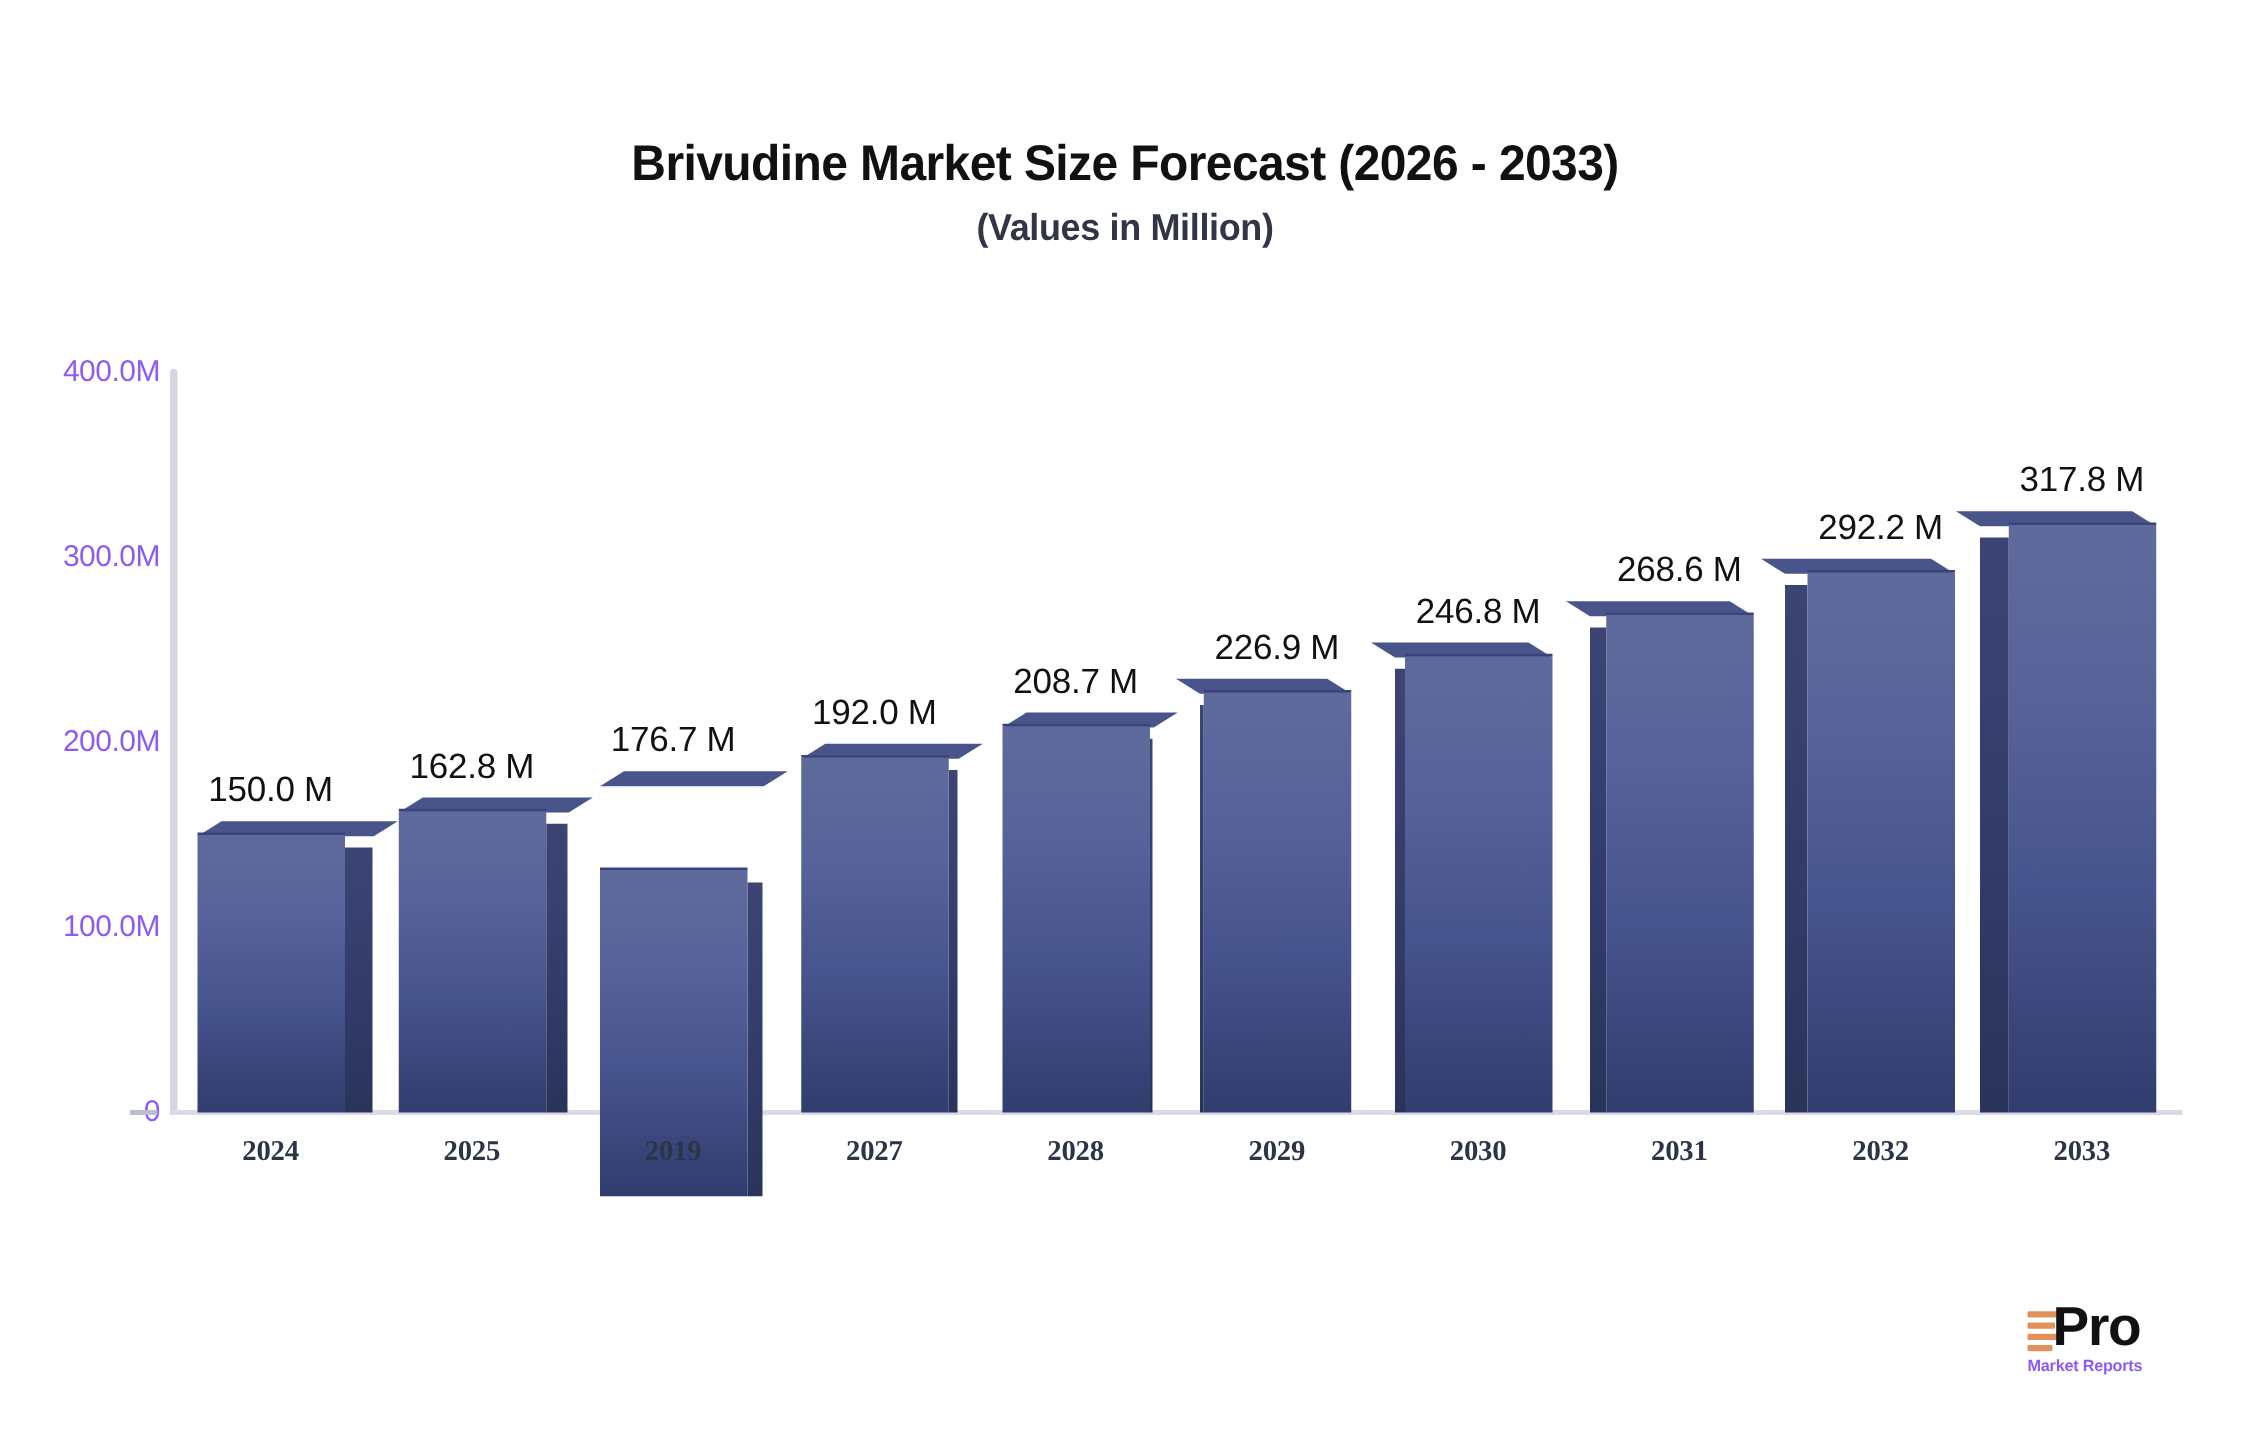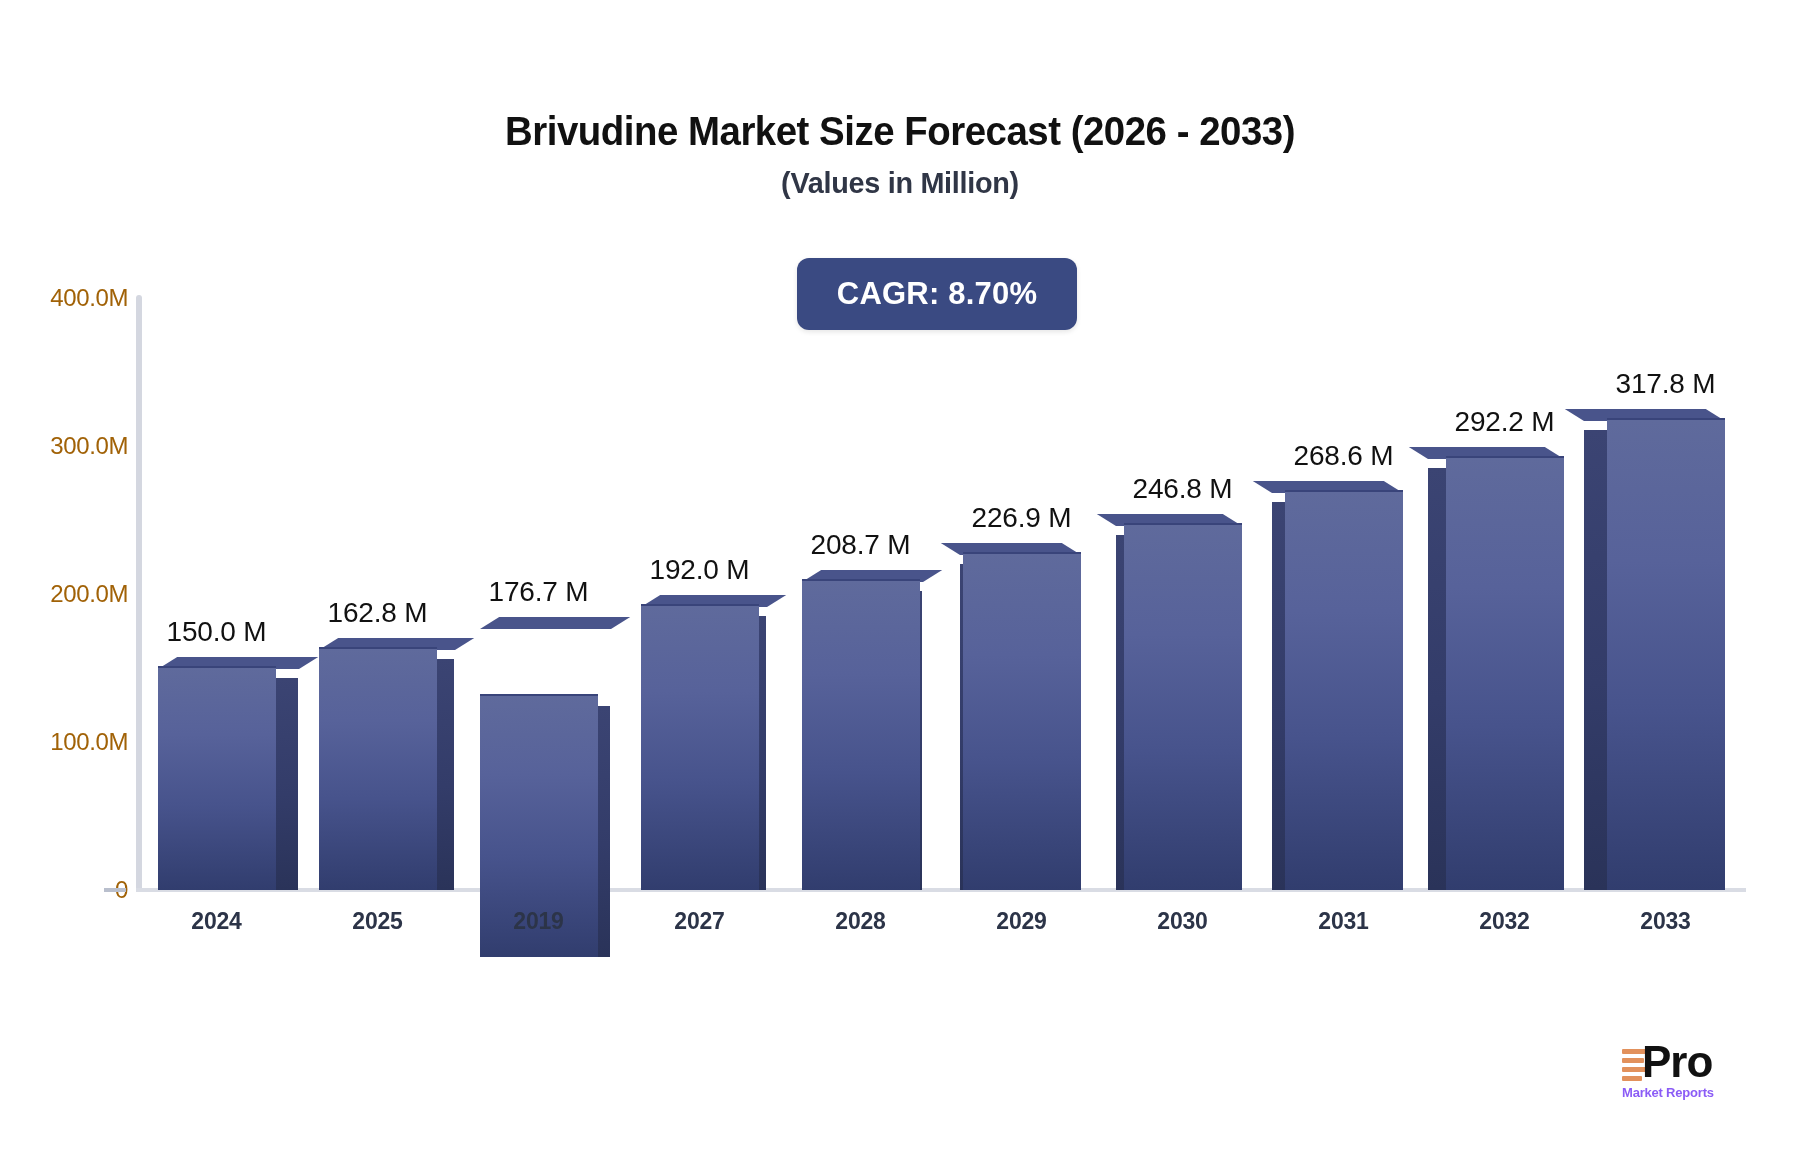--- a/index.html
+++ b/index.html
@@ -106,7 +106,7 @@
     width: 120px;
     text-align: right;
     font-size: 24px;
-    color: #a16207;
+    color: #8b5cf6;
     letter-spacing: -0.4px;
     transform: translateY(-50%);
     white-space: nowrap;

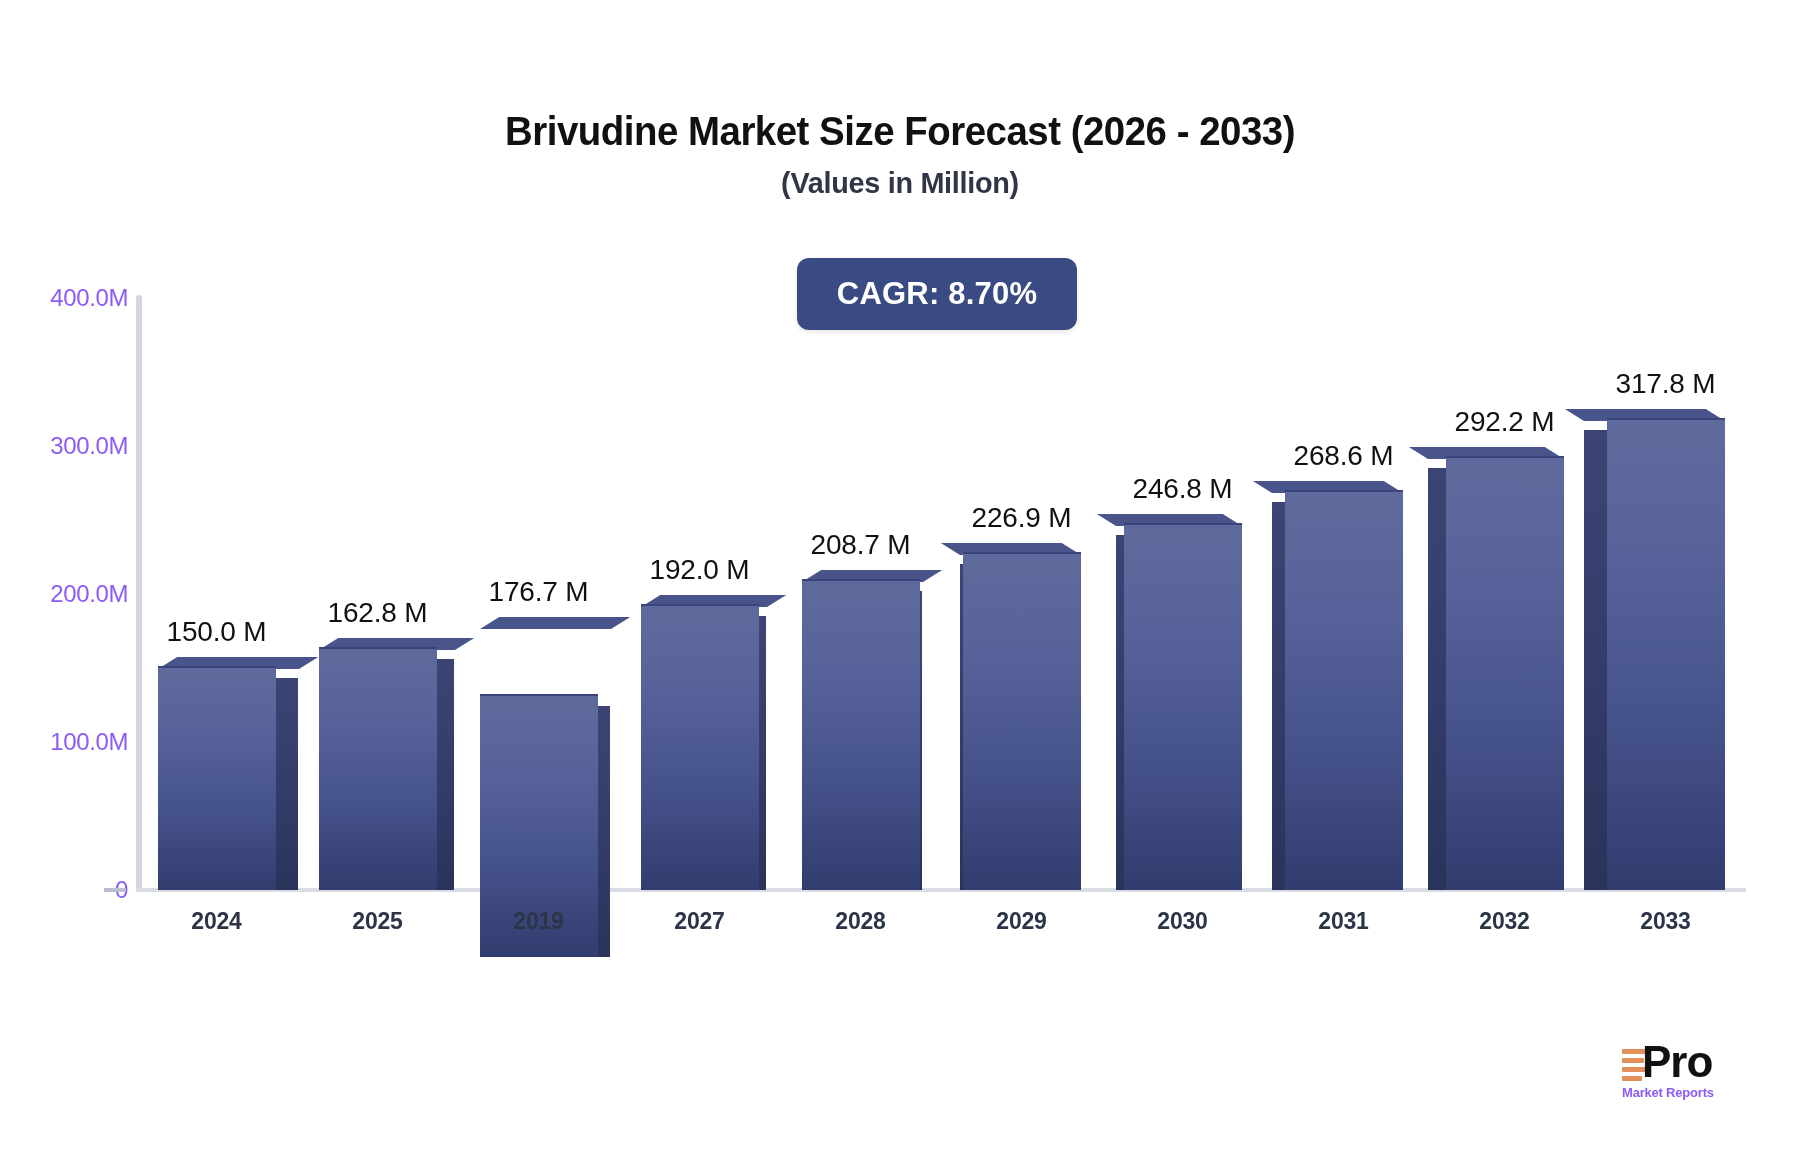--- a/index.html
+++ b/index.html
@@ -246,9 +246,6 @@
     <div class="chart-subtitle">(Values in Million)</div>
   </div>
 
-  <div class="cagr-badge">
-    <span class="cagr-badge-text">CAGR: 8.70%</span>
-  </div>
 
   <div class="plot-area">
     <div class="y-axis-line"></div>

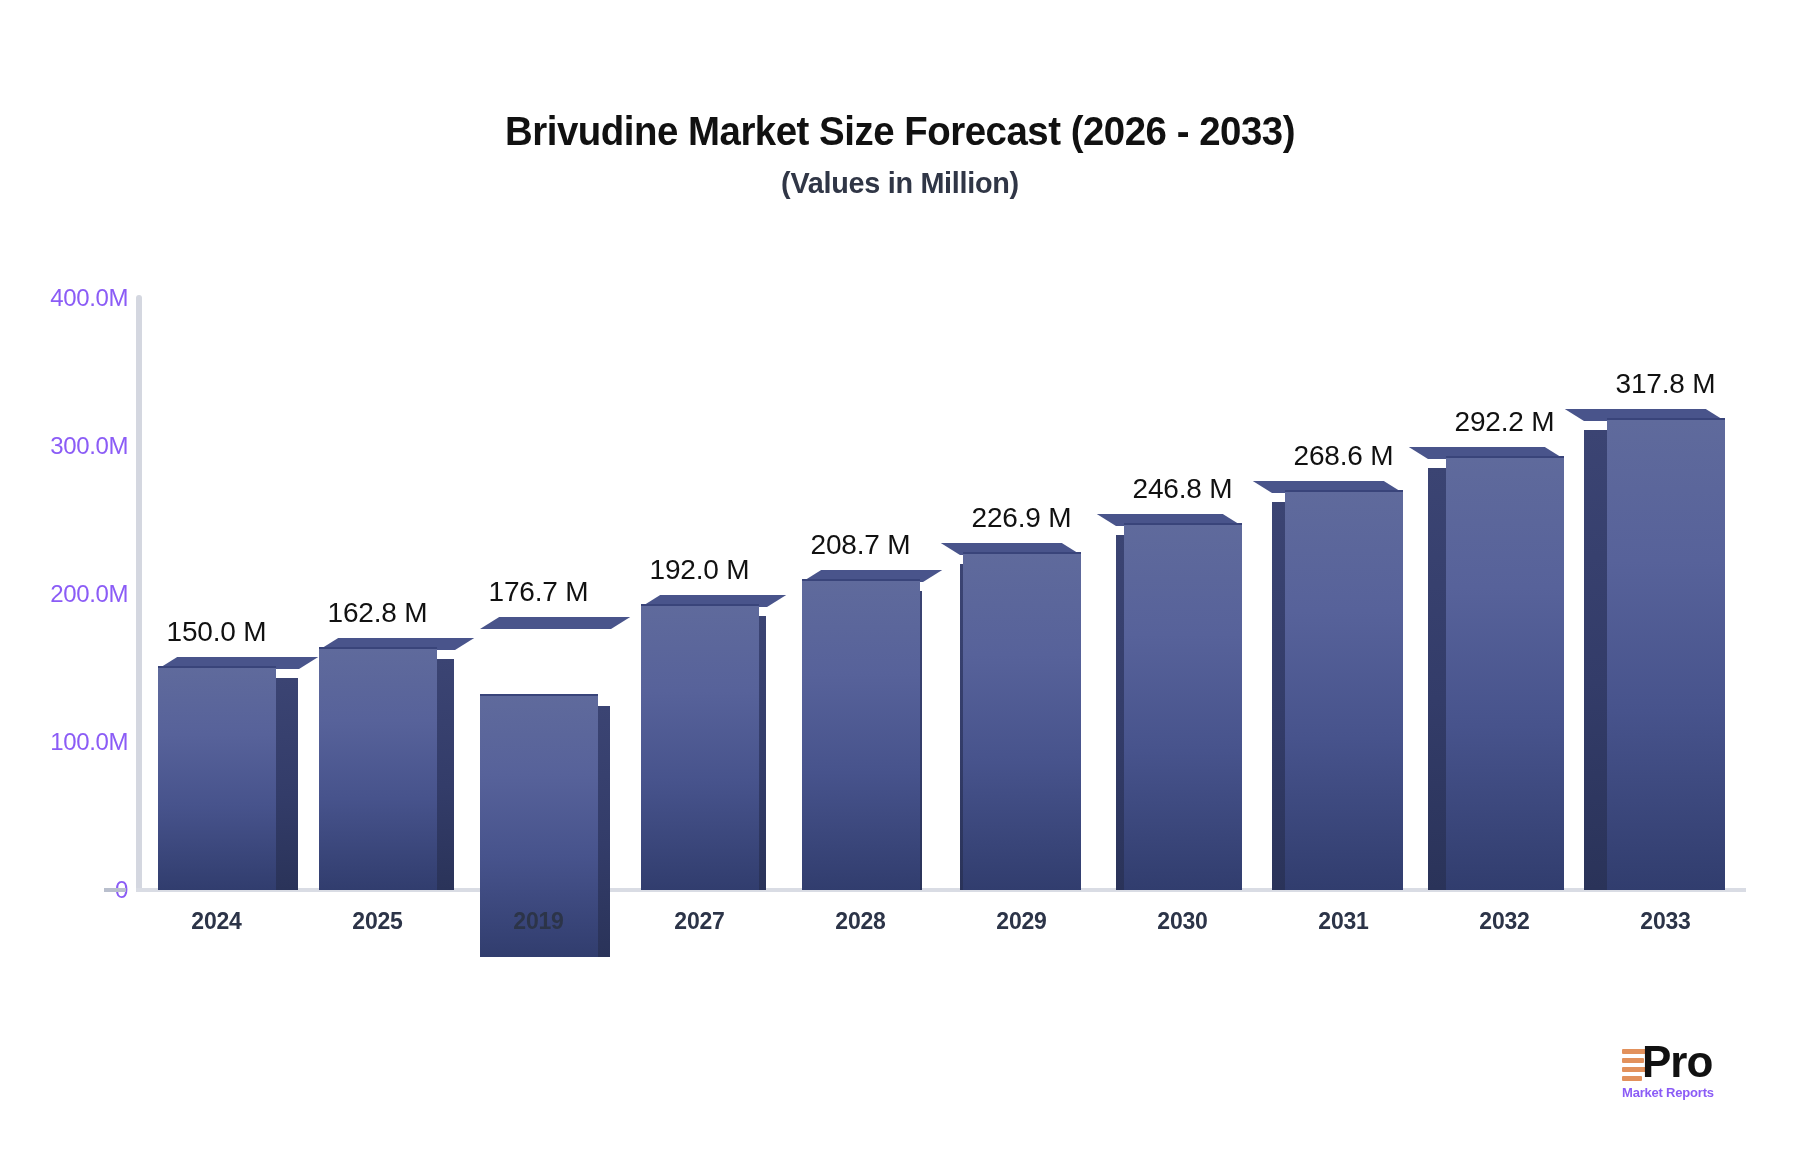--- a/index.html
+++ b/index.html
@@ -187,6 +187,7 @@
     letter-spacing: -0.2px;
     transform: translateX(-50%);
     white-space: nowrap;
+    font-family: Liberation Serif, serif;
   }
 
   

